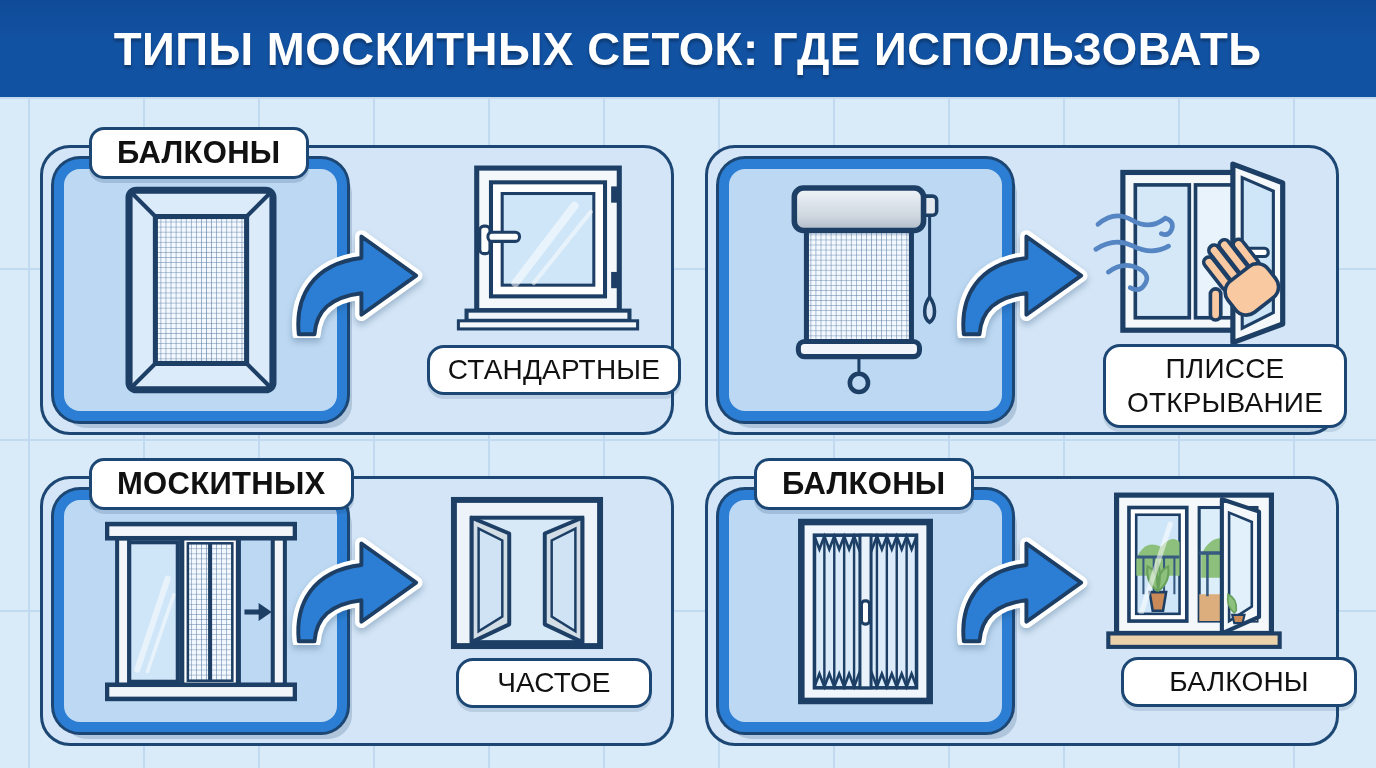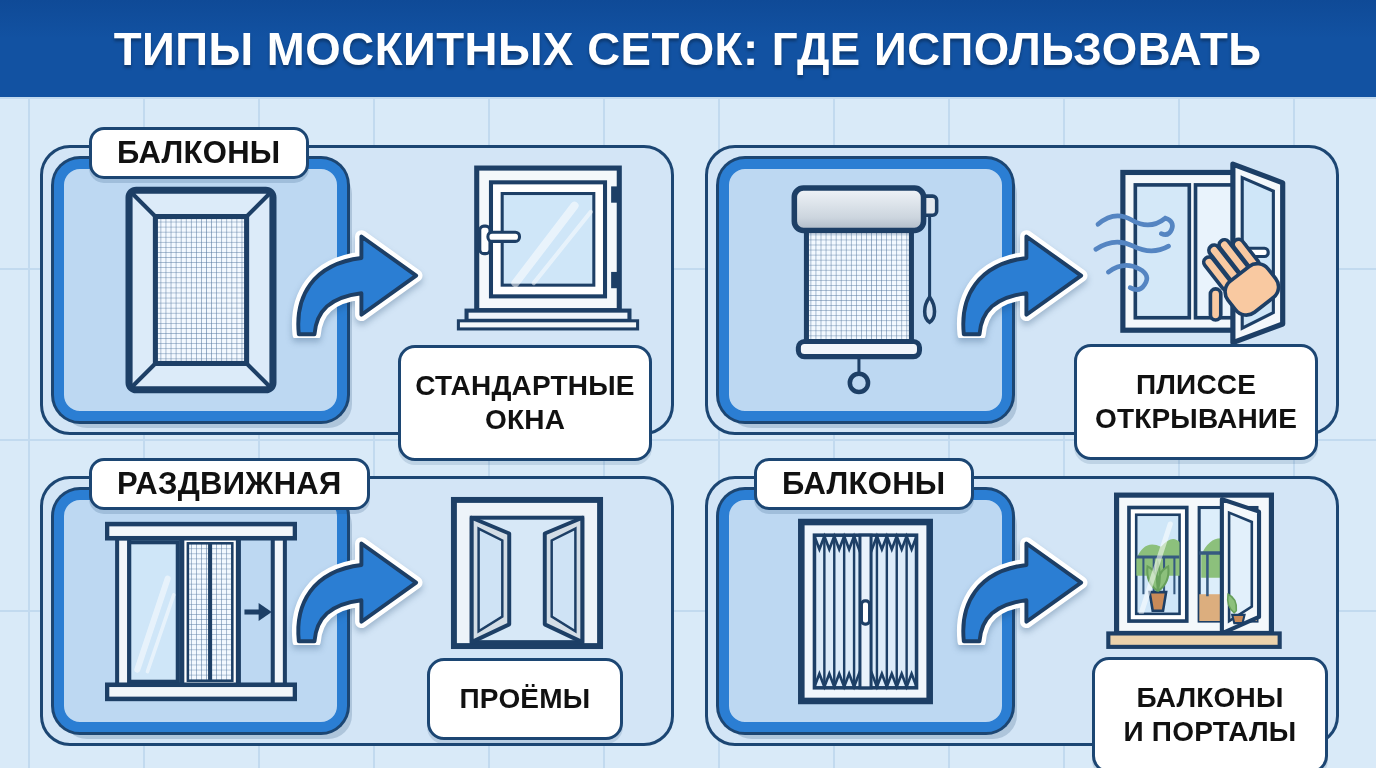--- a/index.html
+++ b/index.html
@@ -58,10 +58,11 @@
     position:absolute;z-index:4;box-sizing:border-box;
     background:var(--label_bg,#fff);
     border:3px solid var(--card_border,#1c4673);
-    border-radius:17px;padding:21px 6px;
-    font-size:28px;font-weight:700;color:var(--label_text,#111);
+    border-radius:17px;padding:5px 6px;
+    font-size:28px;font-weight:400;color:var(--label_text,#111);
     text-align:center;line-height:1.22;letter-spacing:.2px;
     box-shadow:0 4px 0 rgba(28,70,115,.14);
+    margin-left:29px;
   }
   .q1 .use-label{left:355px;top:197px;width:254px;}
   .q2 .use-label{left:366px;top:196px;width:244px;}

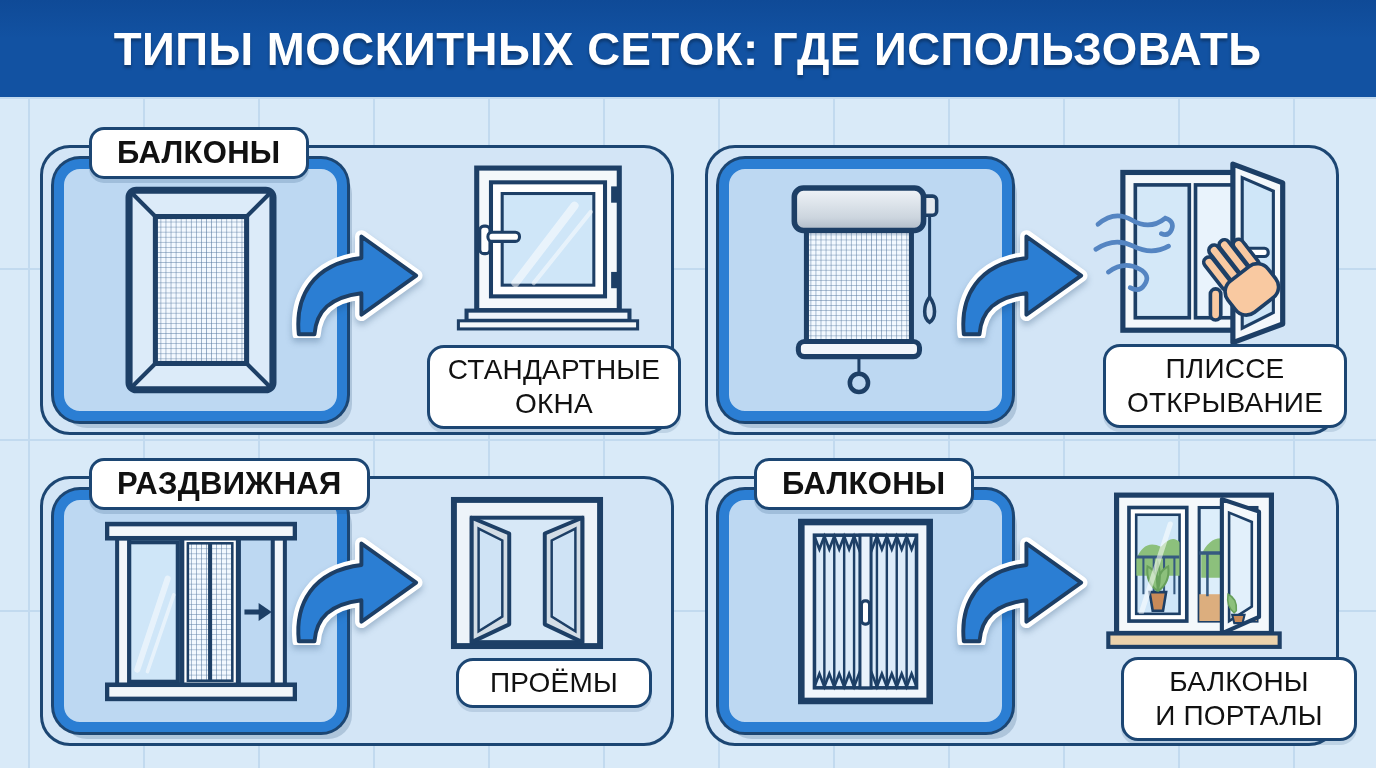--- a/index.html
+++ b/index.html
@@ -134,7 +134,6 @@
 
     <div class="use-label">
       <div>СТАНДАРТНЫЕ</div>
-      <div>ОКНА</div>
     </div>
   </div>
 

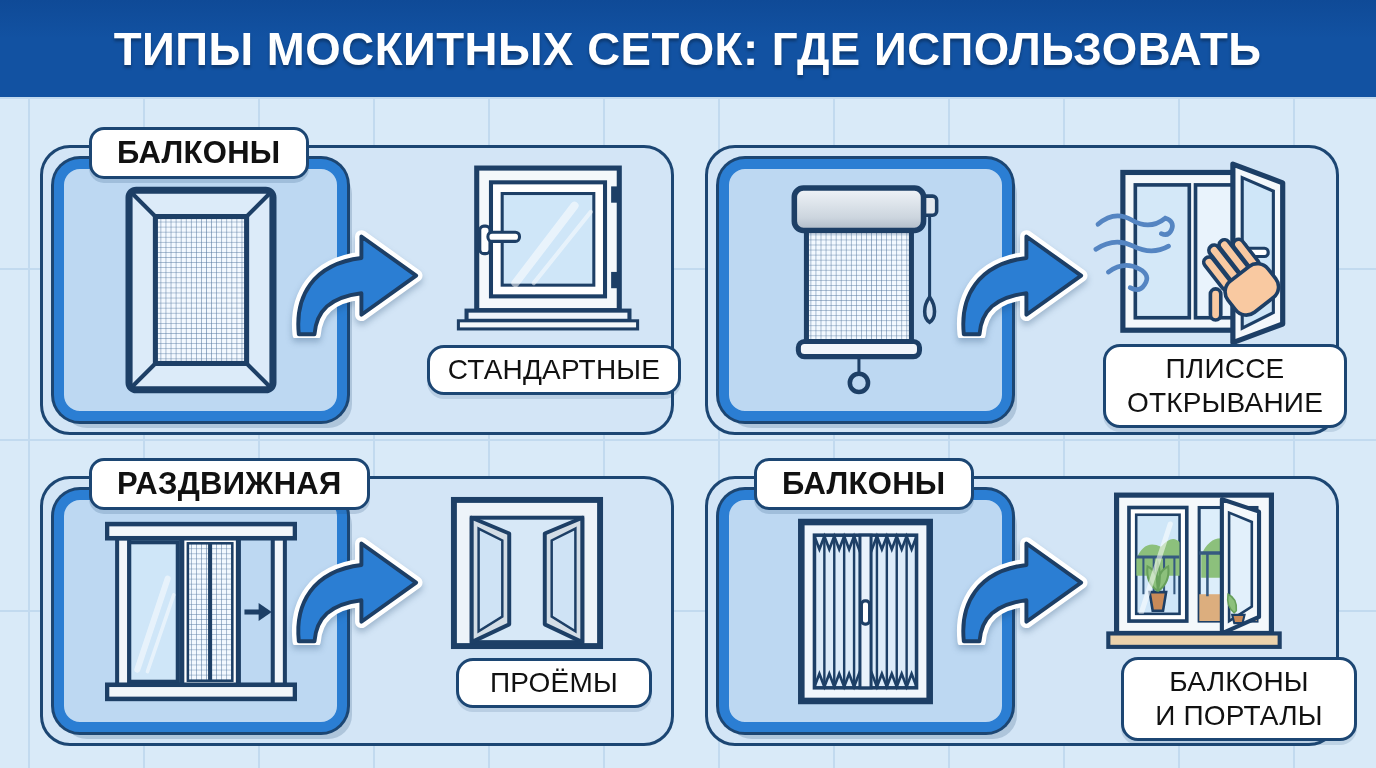--- a/index.html
+++ b/index.html
@@ -202,7 +202,7 @@
   </div>
 
   <div class="card q3">
-    <div class="type-label">РАЗДВИЖНАЯ</div>
+    <div class="type-label">МОСКИТНЫХ</div>
 
     <div class="panel">
       <svg width="192" height="187" viewBox="0 0 190 185">

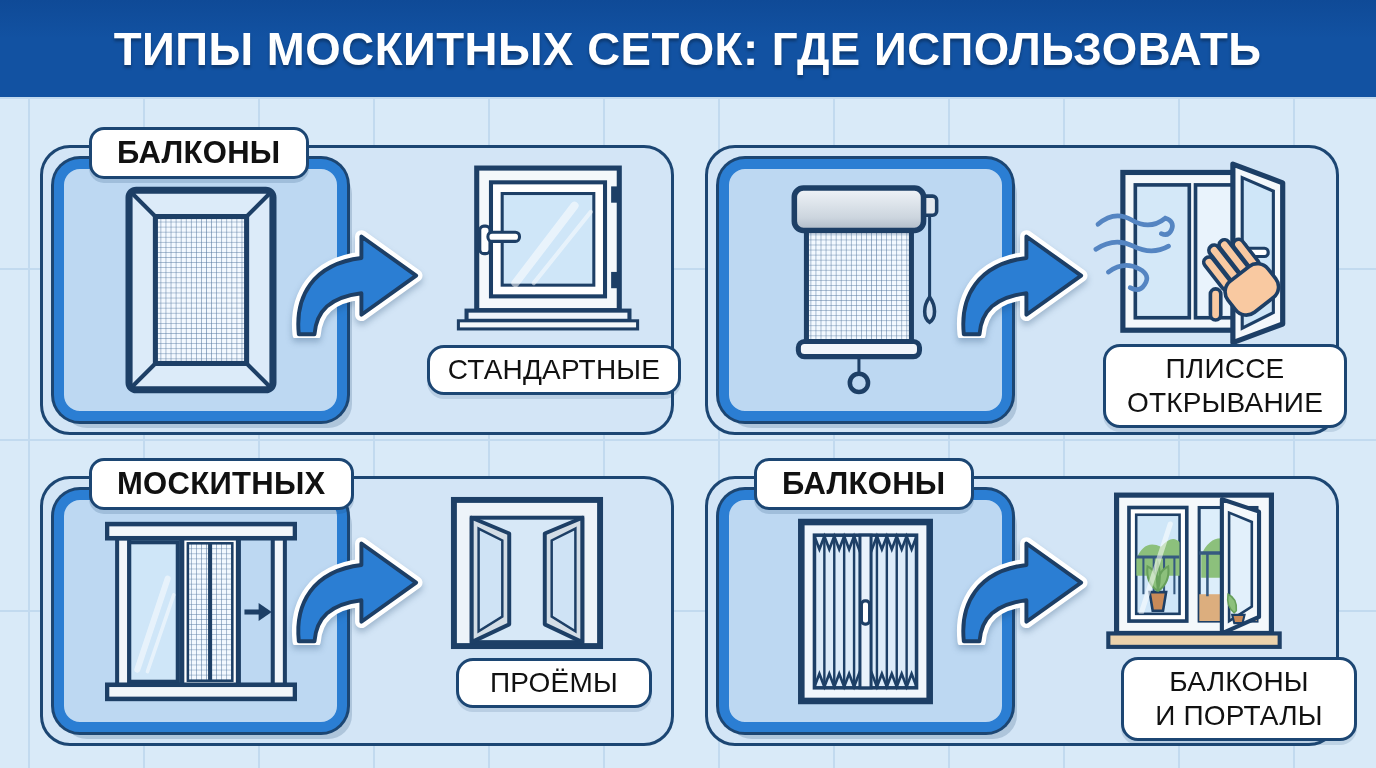--- a/index.html
+++ b/index.html
@@ -252,7 +252,7 @@
     </div>
 
     <div class="use-label">
-      <div>ПРОЁМЫ</div>
+      <div>ЧАСТОЕ</div>
     </div>
   </div>
 

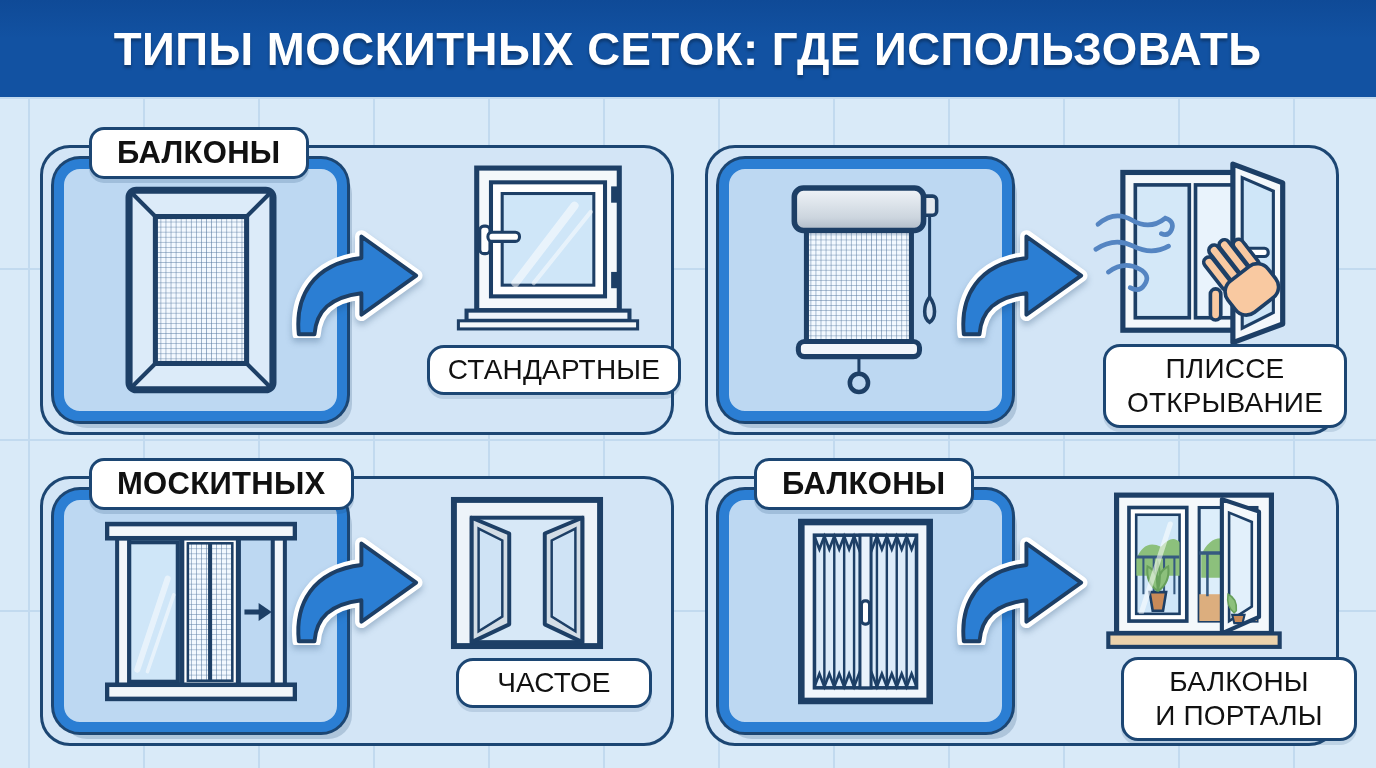--- a/index.html
+++ b/index.html
@@ -337,7 +337,6 @@
 
     <div class="use-label">
       <div>БАЛКОНЫ</div>
-      <div>И ПОРТАЛЫ</div>
     </div>
   </div>
 

